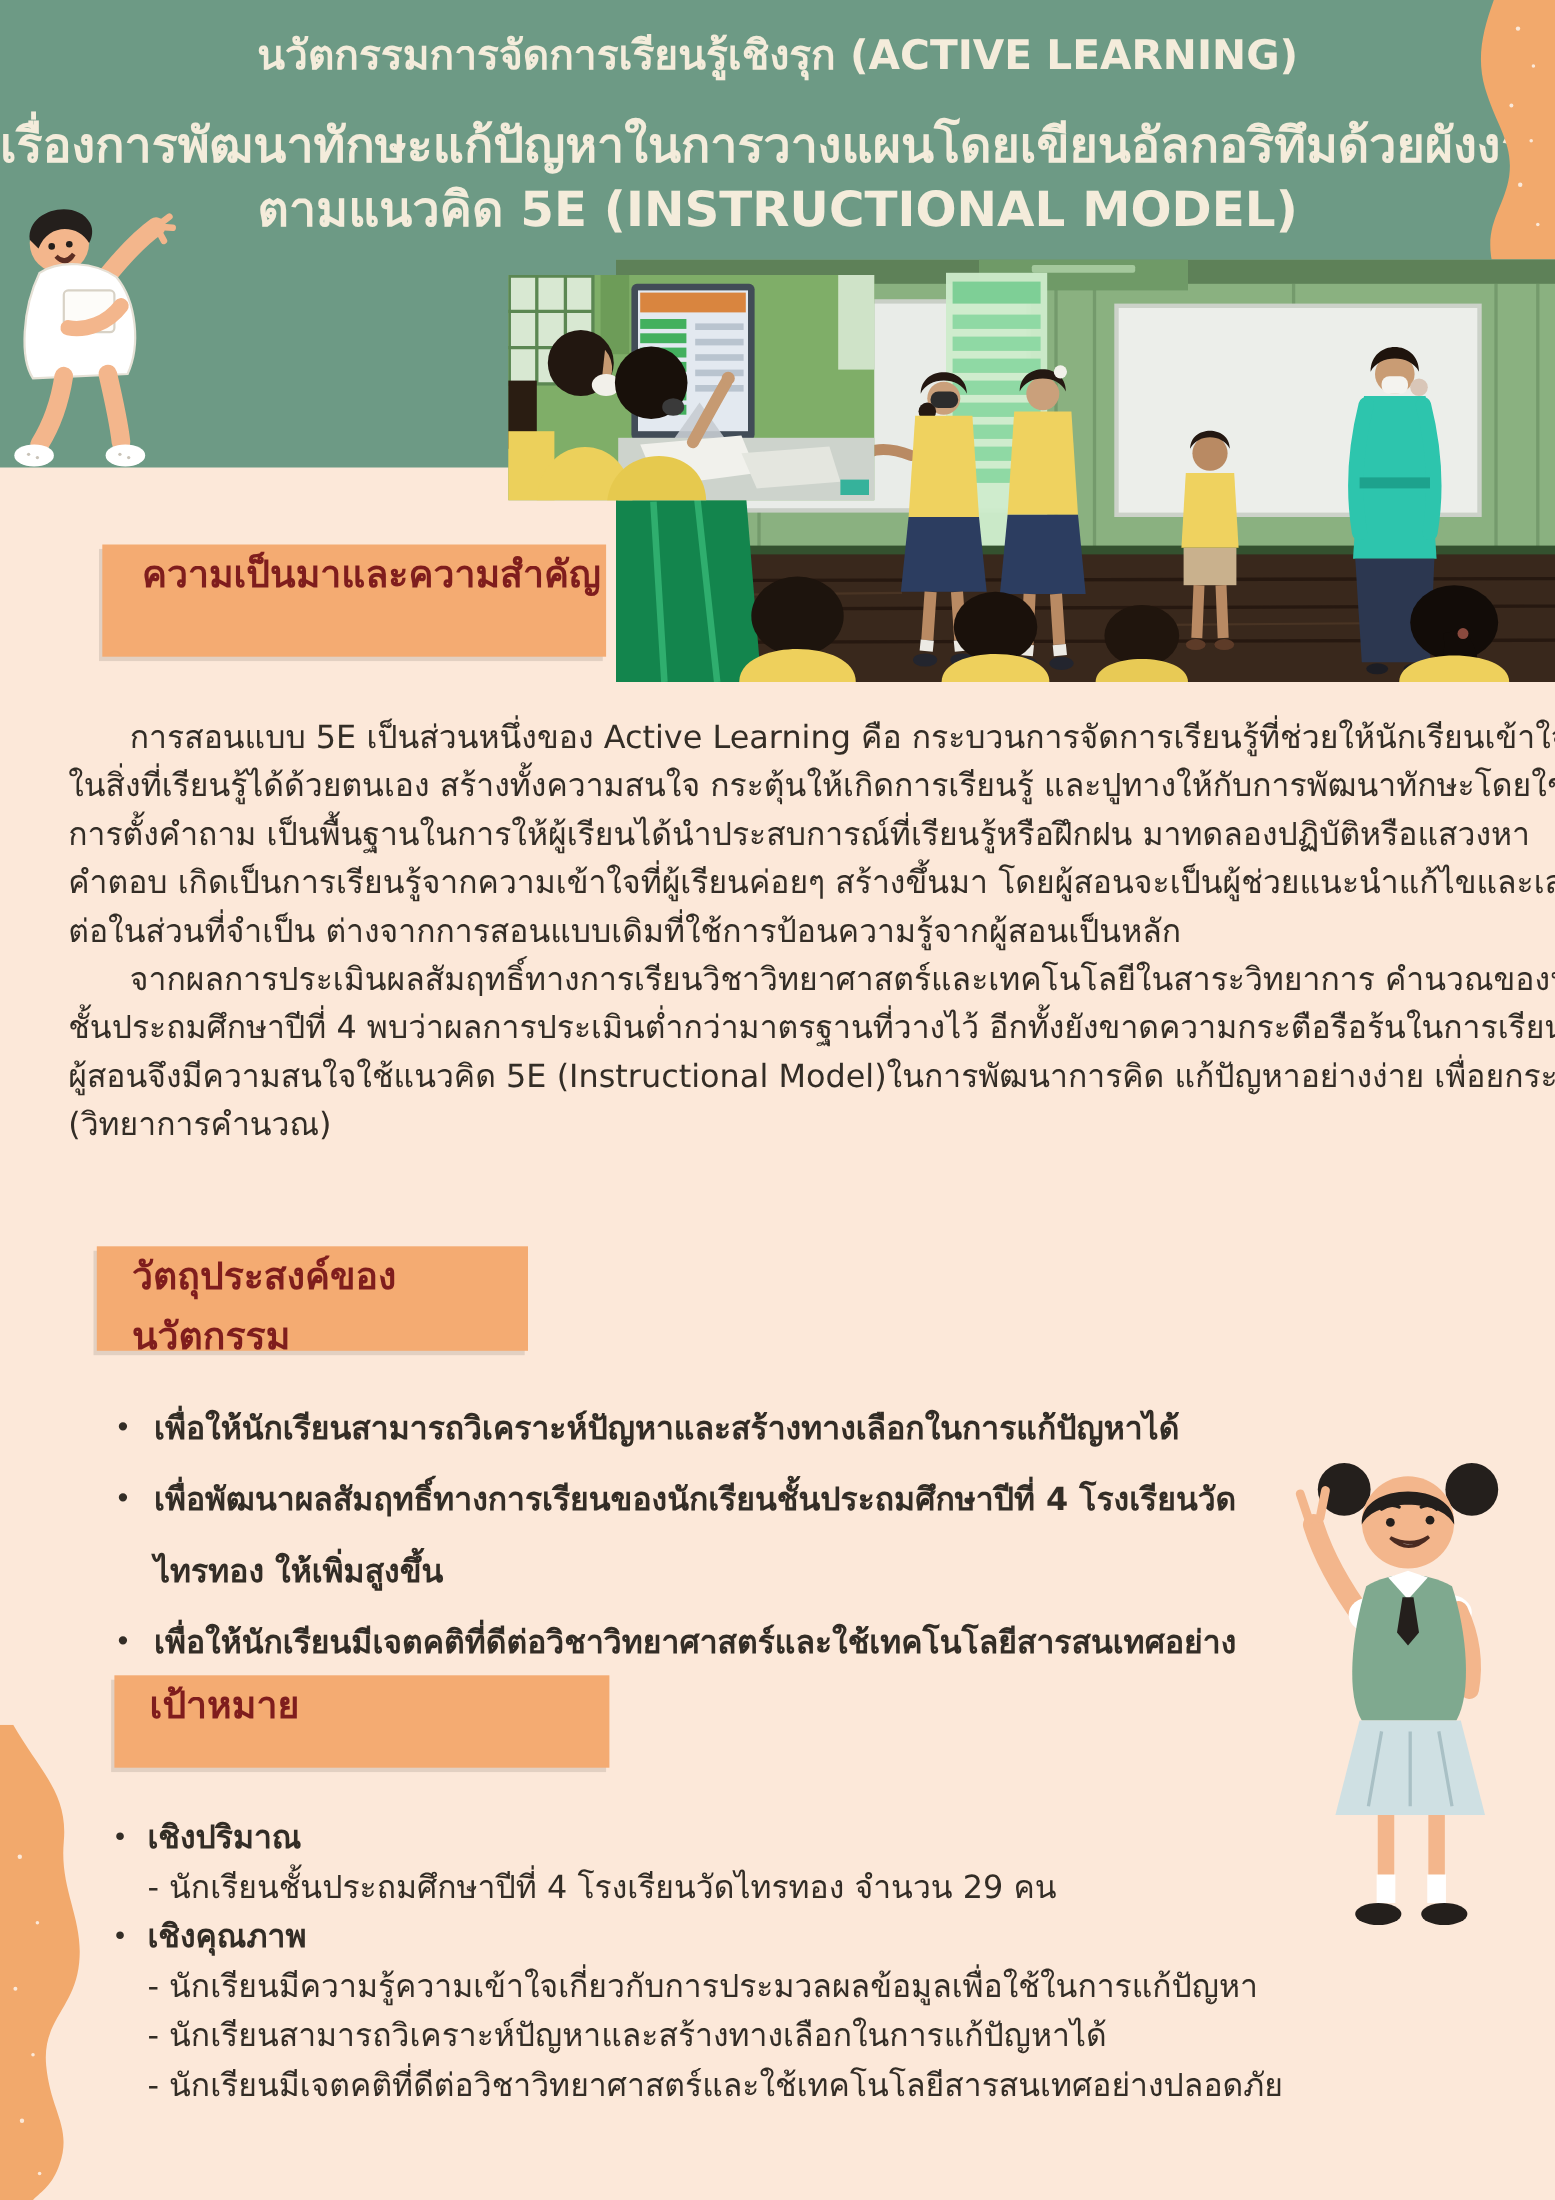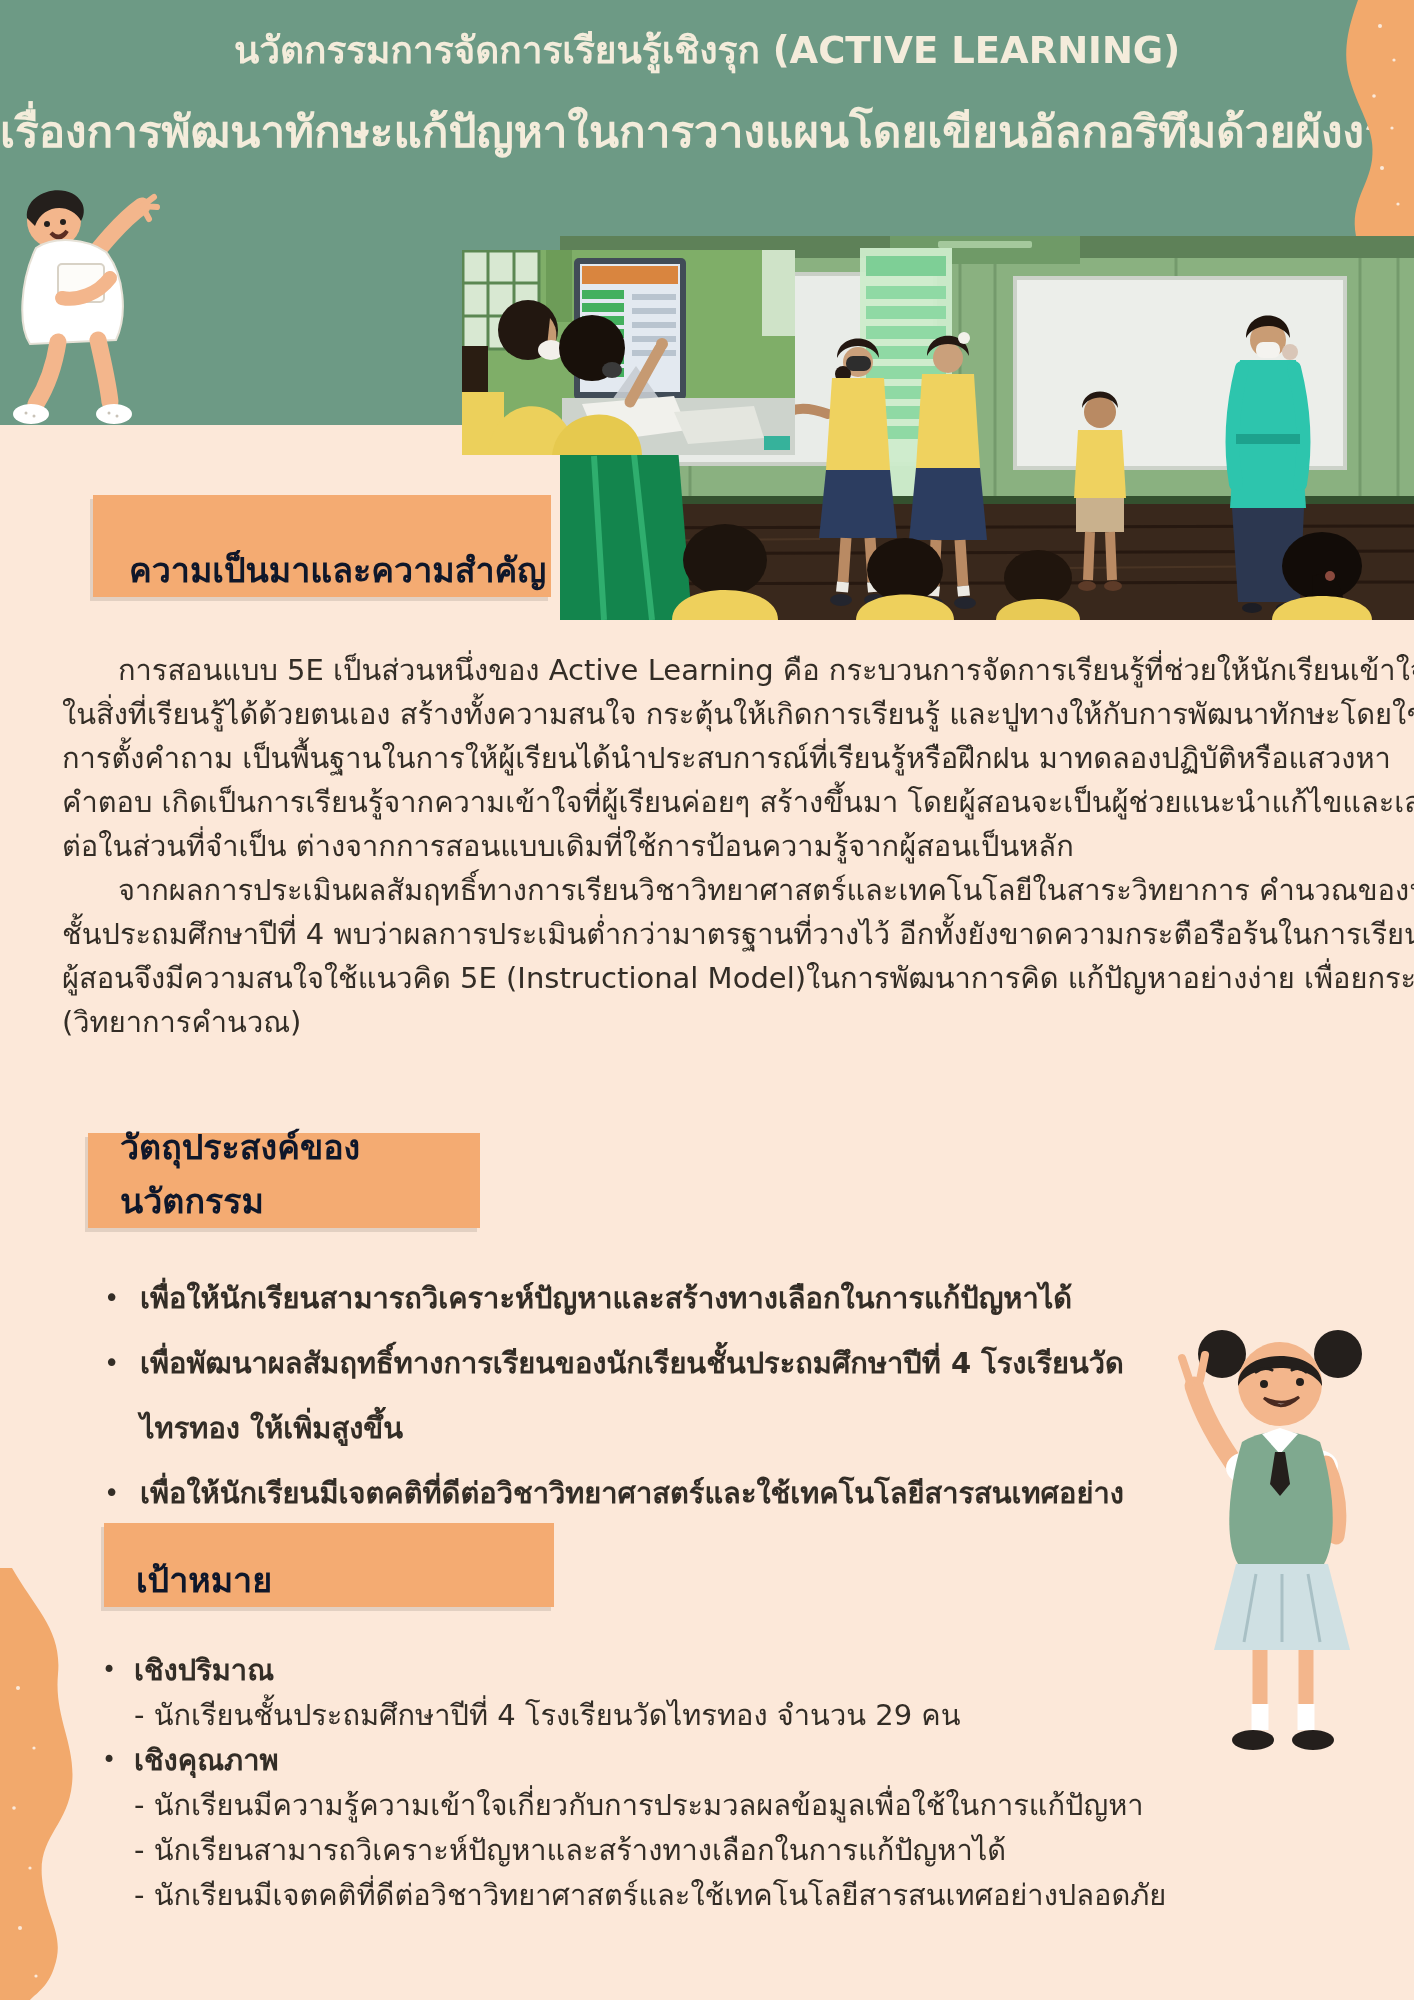--- a/index.html
+++ b/index.html
@@ -57,6 +57,7 @@
 
   <div class="title t1">นวัตกรรมการจัดการเรียนรู้เชิงรุก (ACTIVE LEARNING)</div>
   <div class="title t2">เรื่องการพัฒนาทักษะแก้ปัญหาในการวางแผนโดยเขียนอัลกอริทึมด้วยผังงาน</div>
+  <div class="title t3">ตามแนวคิด 5E (INSTRUCTIONAL MODEL)</div>
 
   <svg class="blob-top-right" width="92" height="236" viewBox="0 0 92 236">
     <path d="M92,0 L36,0 C26,28 20,52 28,80 C38,114 54,130 50,160 C46,188 28,202 34,236 L92,236 Z" fill="#f2a96c"></path>

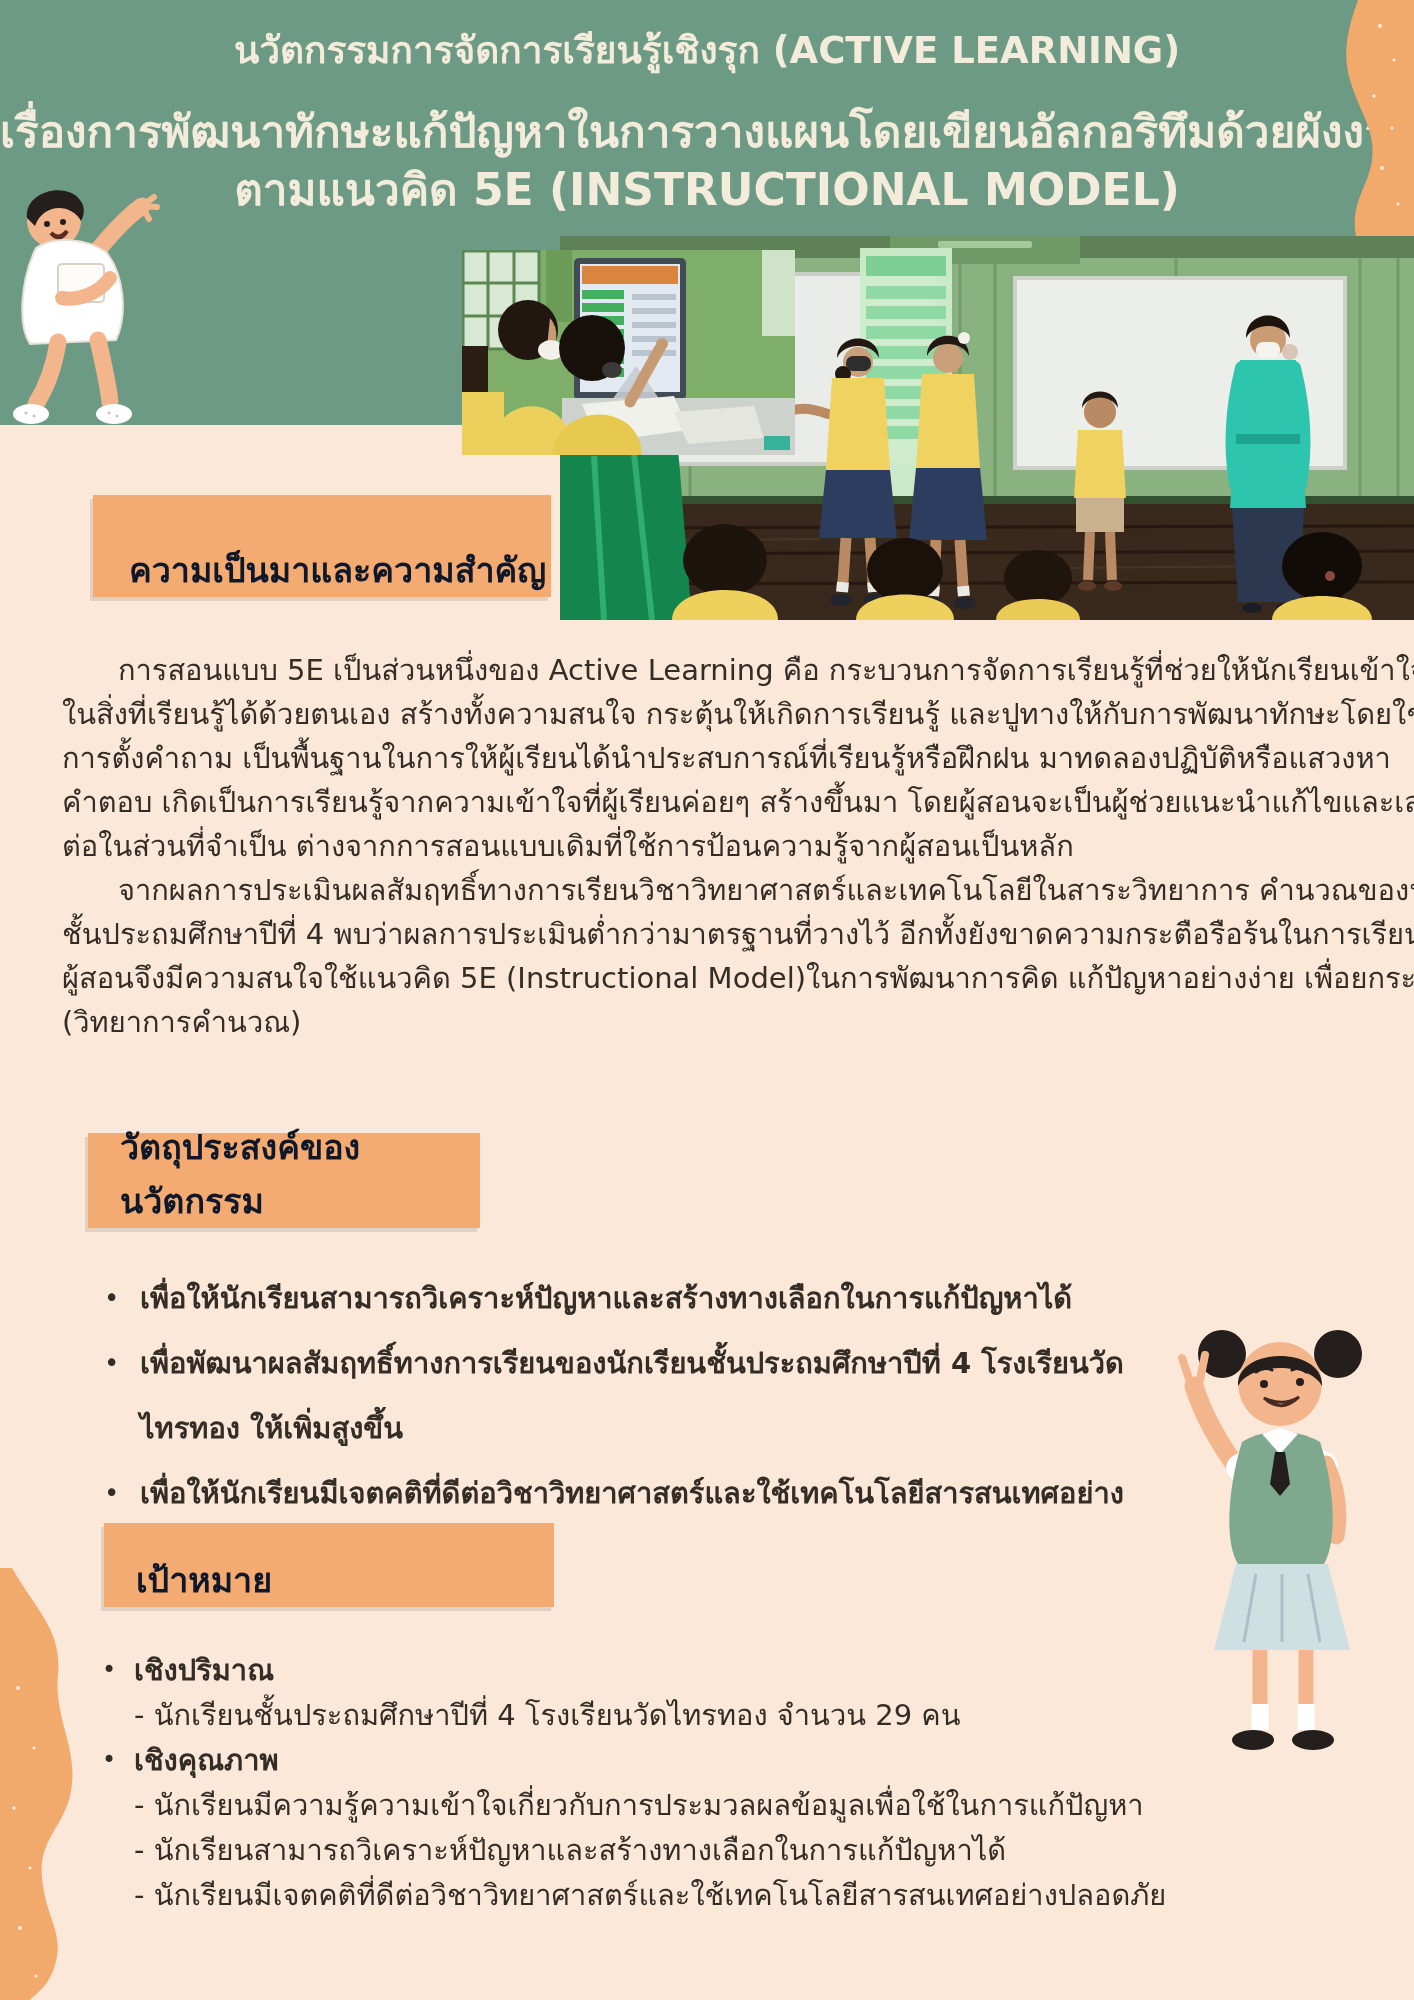--- a/index.html
+++ b/index.html
@@ -26,8 +26,8 @@
   .photo-big svg,.photo-small svg{display:block;}
   
   .sec-box{
-    position:absolute;background:#f4ab72;display:flex;align-items:flex-end;
-    font-weight:bold;font-size:34px;color:#0f172a;
+    position:absolute;background:#f4ab72;display:flex;align-items:flex-start;
+    font-weight:bold;font-size:34px;color:#7f1d1d;
     box-shadow:-3px 4px 0 rgba(0,0,0,0.10);
   }
   .box-importance{left:93px;top:495px;width:422px;height:102px;padding-left:36px;}

